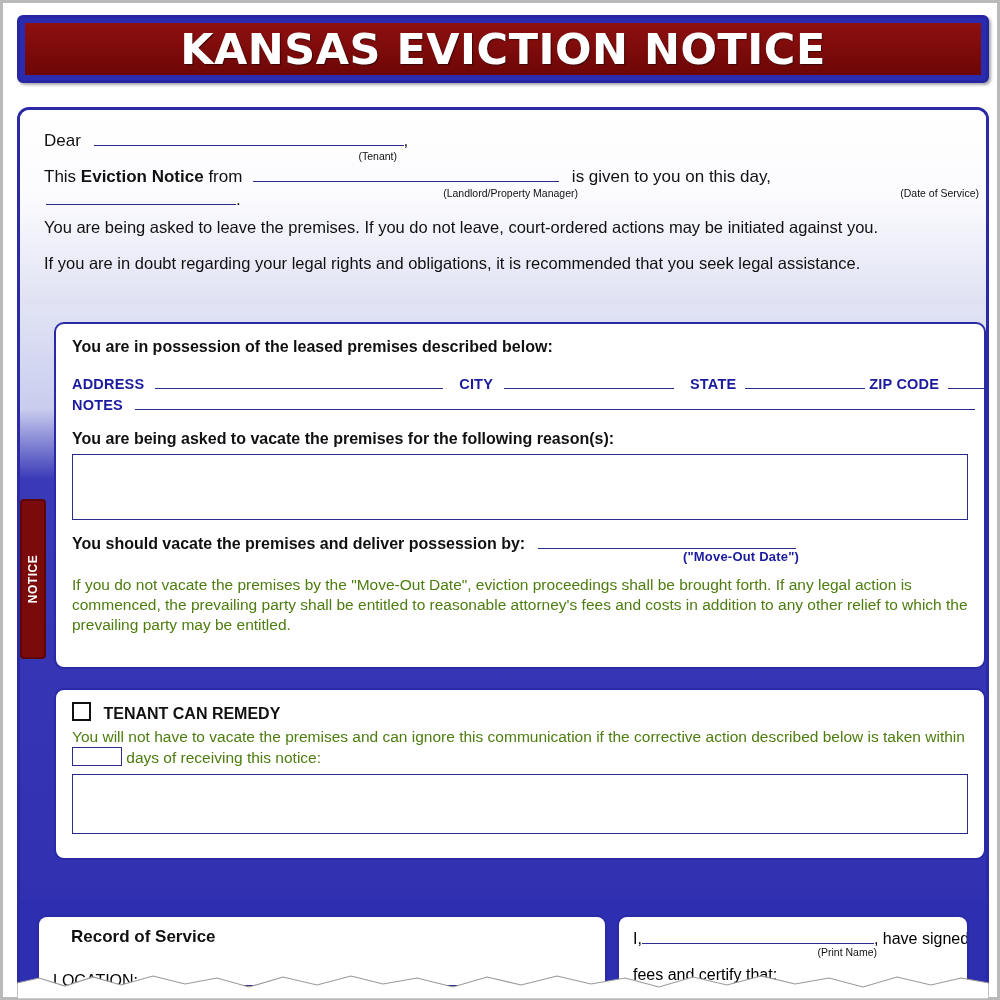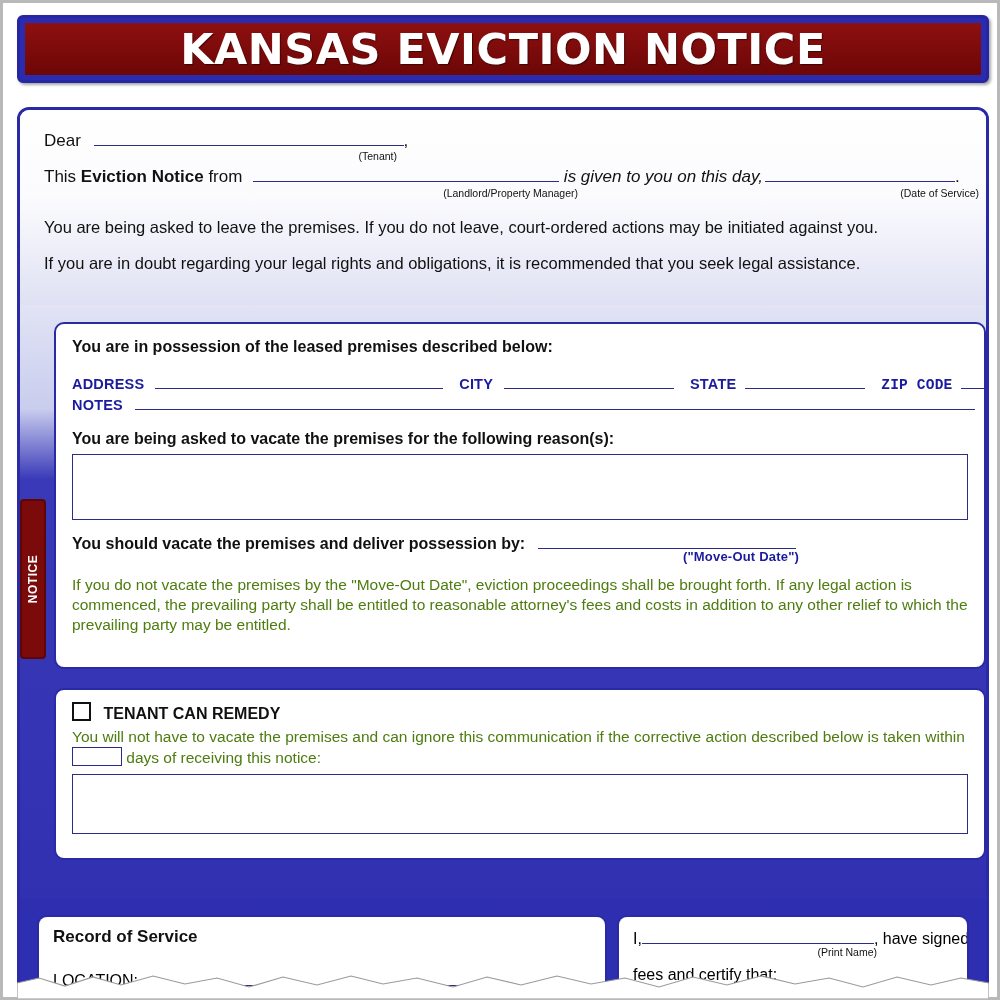--- a/index.html
+++ b/index.html
@@ -231,7 +231,7 @@
       <div class="row" style="height:40px;">
         <span>This </span><b>Eviction Notice</b><span> from</span>
         <span class="ln" style="width:306px; margin-left:6px;"></span>
-        <span style="margin-left:0;font-style:italic;">is given to you on this day,</span><span class="ln" style="width:190px; margin-left:2px;"></span><span>.</span>
+        <span style="margin-left:8px;">is given to you on this day,</span><span class="ln" style="width:190px; margin-left:2px;"></span><span>.</span>
         <span class="sub" style="left:228px; top:23px; width:306px;">(Landlord/Property Manager)</span>
         <span class="sub" style="left:745px; top:23px; width:190px;">(Date of Service)</span>
       </div>

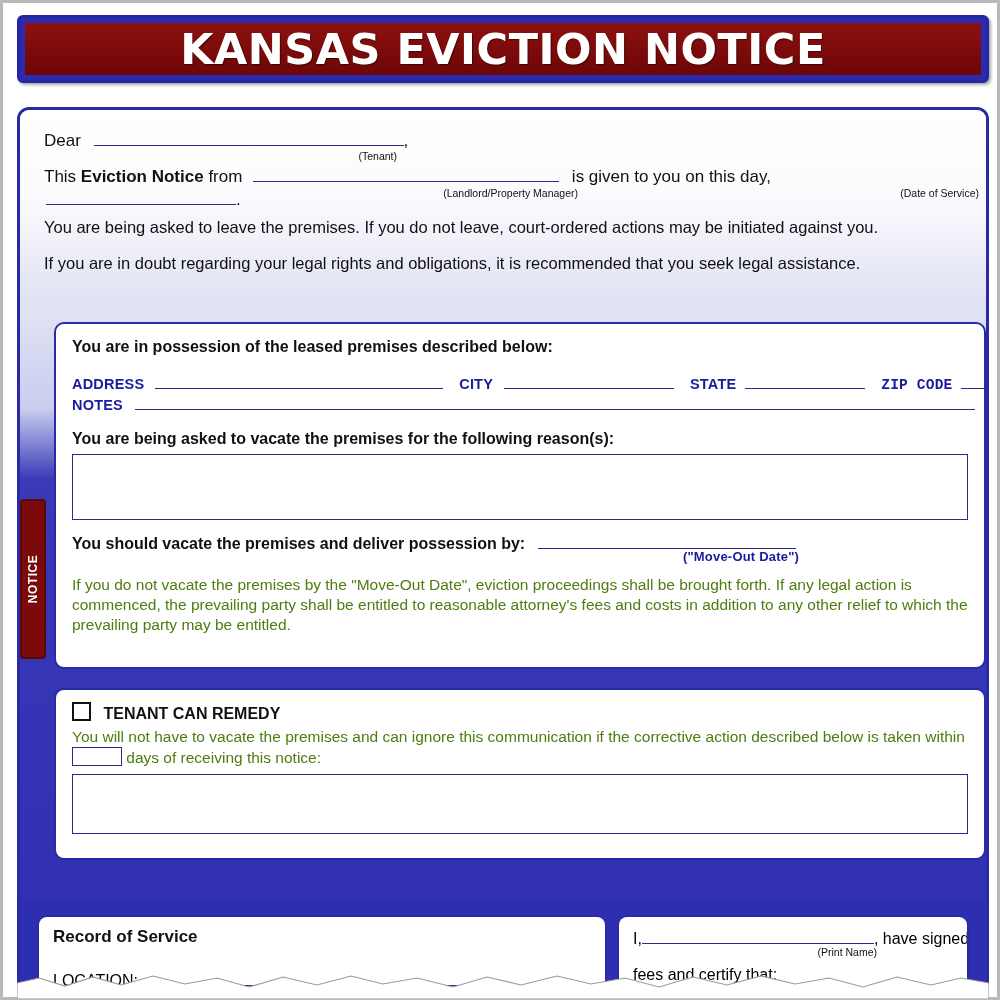--- a/index.html
+++ b/index.html
@@ -254,7 +254,7 @@
         <span class="field-line" style="width:170px; margin-left:6px;"></span>
         <span class="lbl-blue" style="margin-left:12px;">STATE</span>
         <span class="field-line" style="width:120px; margin-left:4px;"></span>
-        <span class="lbl-blue" style="margin-left:12px;font-family:Liberation Mono, monospace;">ZIP CODE</span>
+        <span class="lbl-blue" style="">ZIP CODE</span>
         <span class="field-line" style="width:64px; margin-left:4px;"></span>
       </div>
 

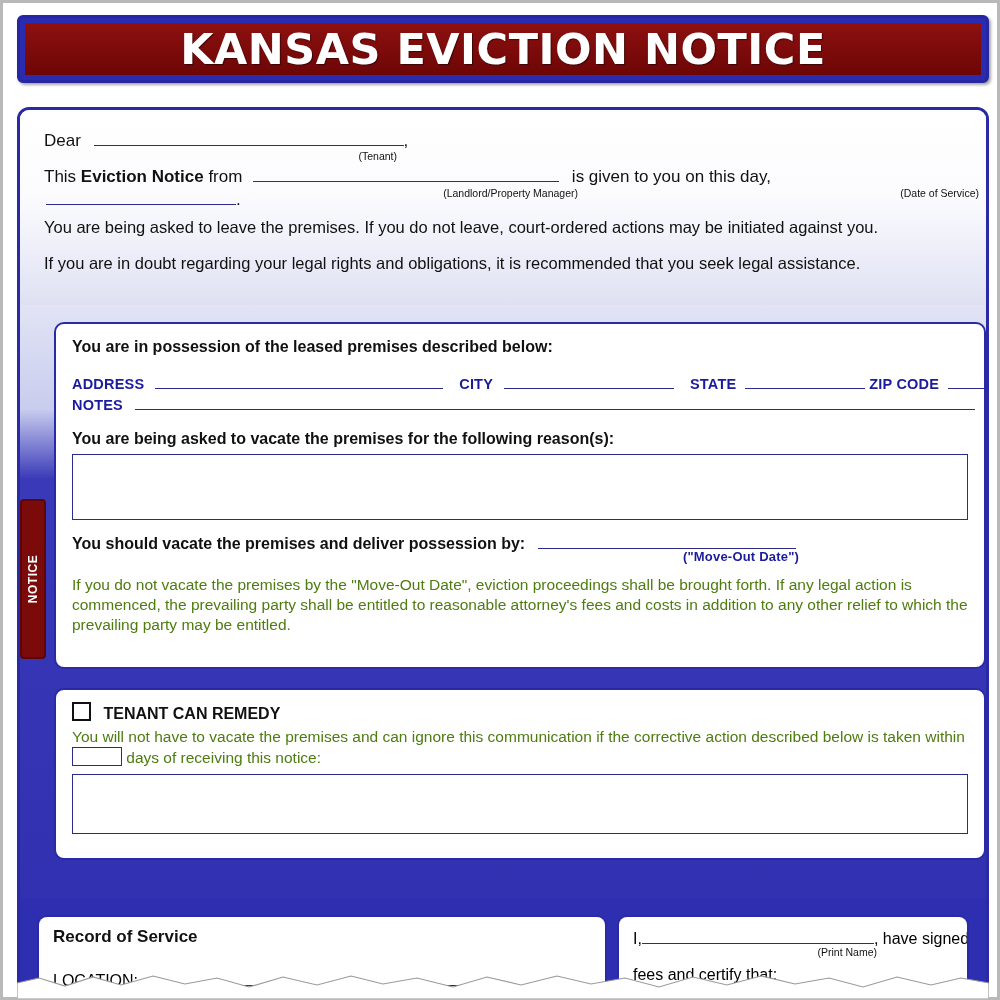--- a/index.html
+++ b/index.html
@@ -294,7 +294,7 @@
     <div class="torn-blue"></div>
 
     <div class="torn-panel" id="panel-service">
-      <div class="hd" style="font-size:17px;">Record of Service</div>
+      <div class="hd" style="font-size:17px;margin-left:18px;">Record of Service</div>
       <div style="margin-top:22px; white-space:nowrap; position:relative;">
         <span style="font-size:16px;">LOCATION:</span>
         <span class="field-line" style="width:440px; margin-left:6px;"></span>

